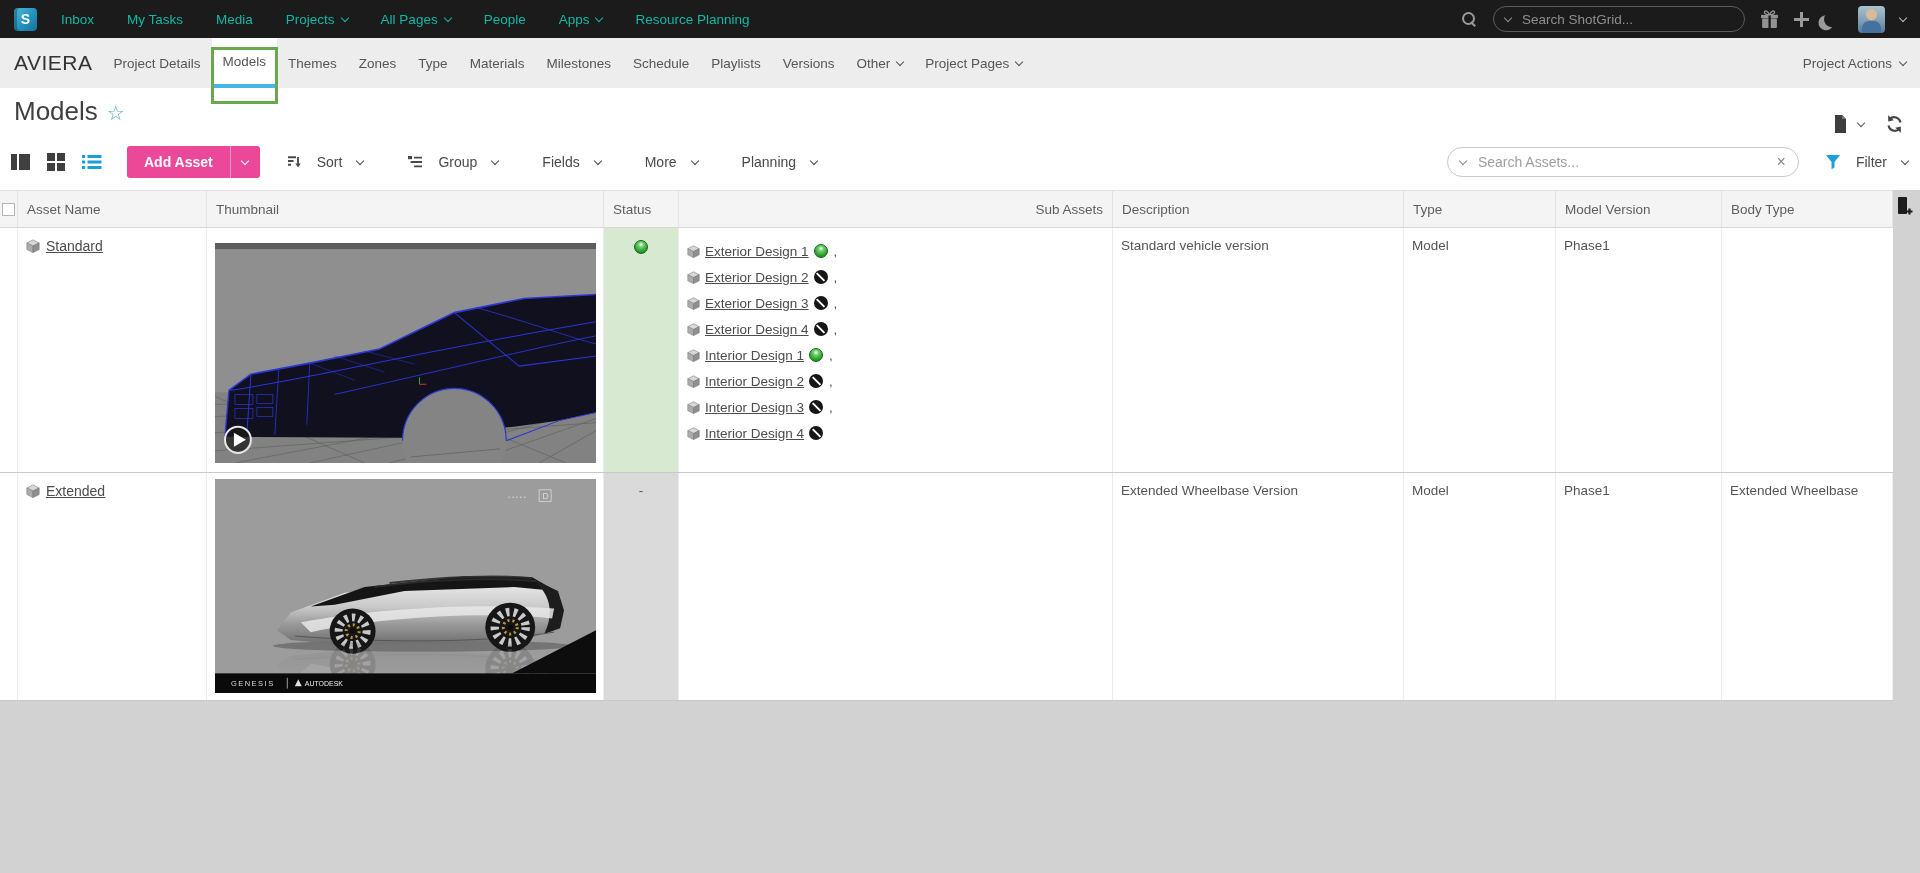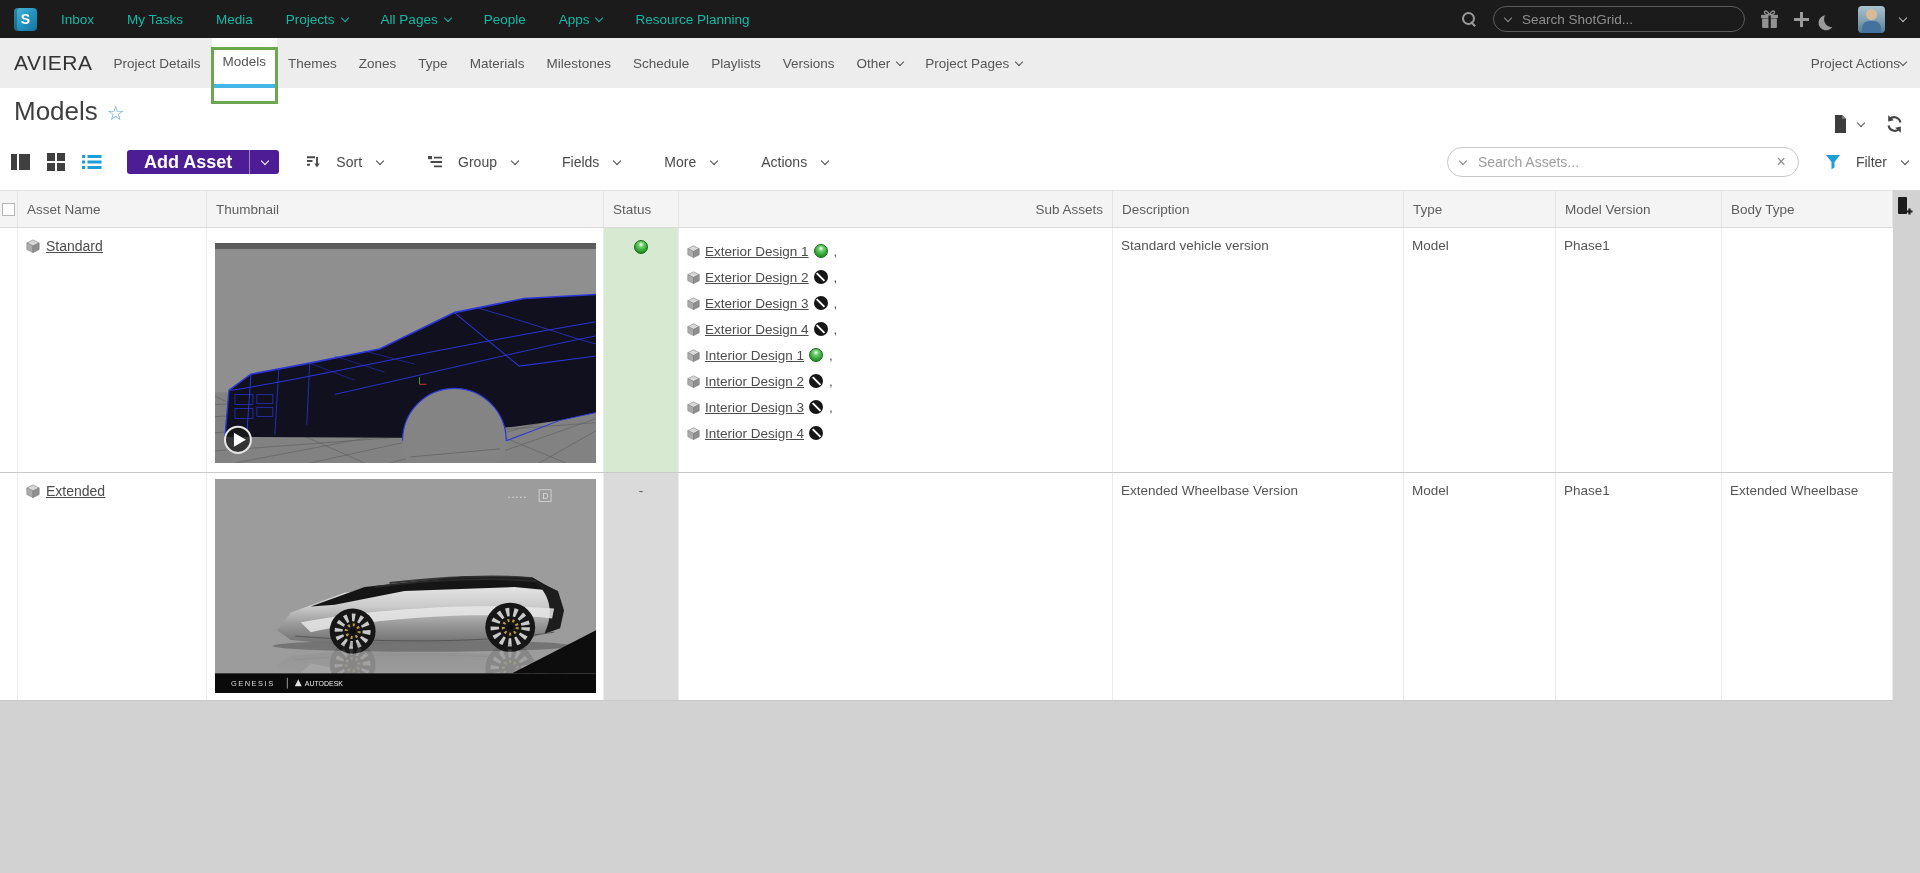--- a/index.html
+++ b/index.html
@@ -56,7 +56,7 @@
   .tab.active { background:#fff; border-bottom:4px solid #45b6e8; }
   .hlbox { position:absolute; left:-1px; right:-1px; top:9px; height:57px;
            border:3px solid #69a84f; z-index:30; pointer-events:none; }
-  .proj-actions { margin-left:auto; display:flex; align-items:center; gap:0; color:#555;
+  .proj-actions { margin-left:auto; display:flex; align-items:center; gap:8px; color:#555;
                   font-size:13.5px; cursor:pointer; }
 
   

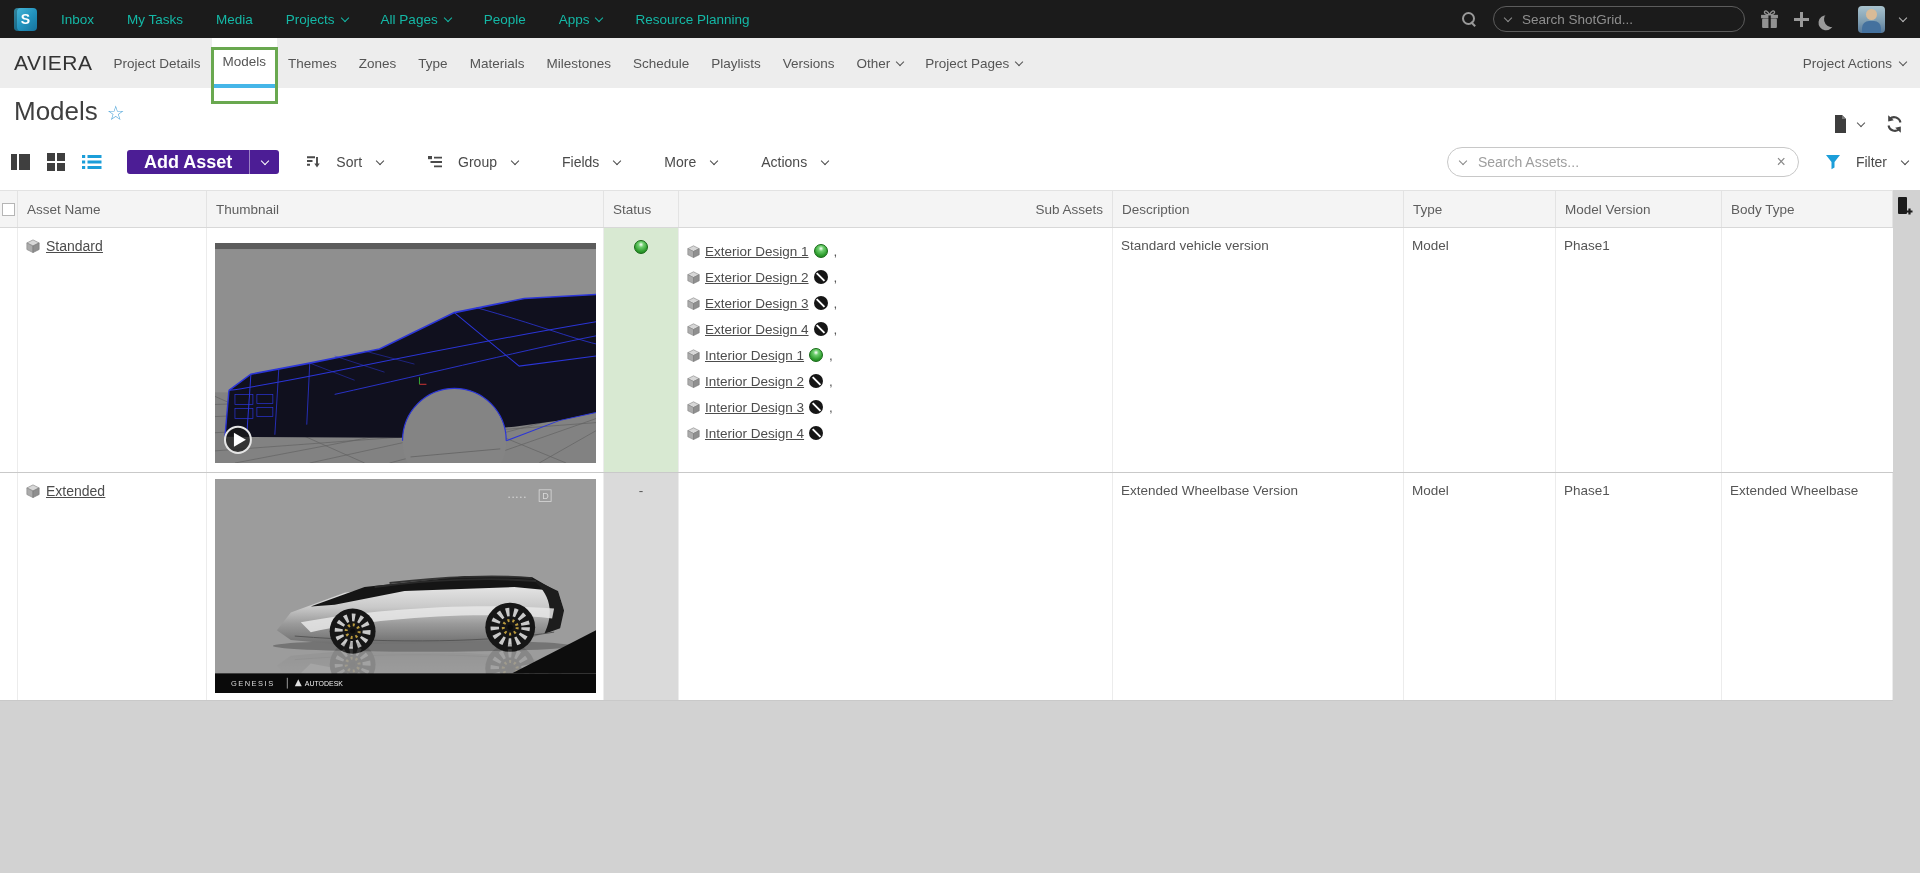--- a/index.html
+++ b/index.html
@@ -68,8 +68,8 @@
   .headicons .chv { color:#555; }
   .toolbar { position:absolute; left:10px; right:10px; top:56px; height:36px; display:flex; align-items:center; }
   .vicon { margin-right:15px; cursor:pointer; display:flex; }
-  .addbtn { display:flex; height:24px; background:#4c1d95; border-radius:3px; color:#fff;
-            font-weight:bold; font-size:18px; align-items:center; margin:0 26px 0 10px; cursor:pointer; }
+  .addbtn { display:flex; height:32px; background:#ec4899; border-radius:3px; color:#fff;
+            font-weight:bold; font-size:14px; align-items:center; margin:0 26px 0 10px; cursor:pointer; }
   .addbtn-label { padding:0 17px; }
   .addbtn-dd { width:30px; align-self:stretch; border-left:1px solid rgba(255,255,255,.45);
                display:flex; align-items:center; justify-content:center; }

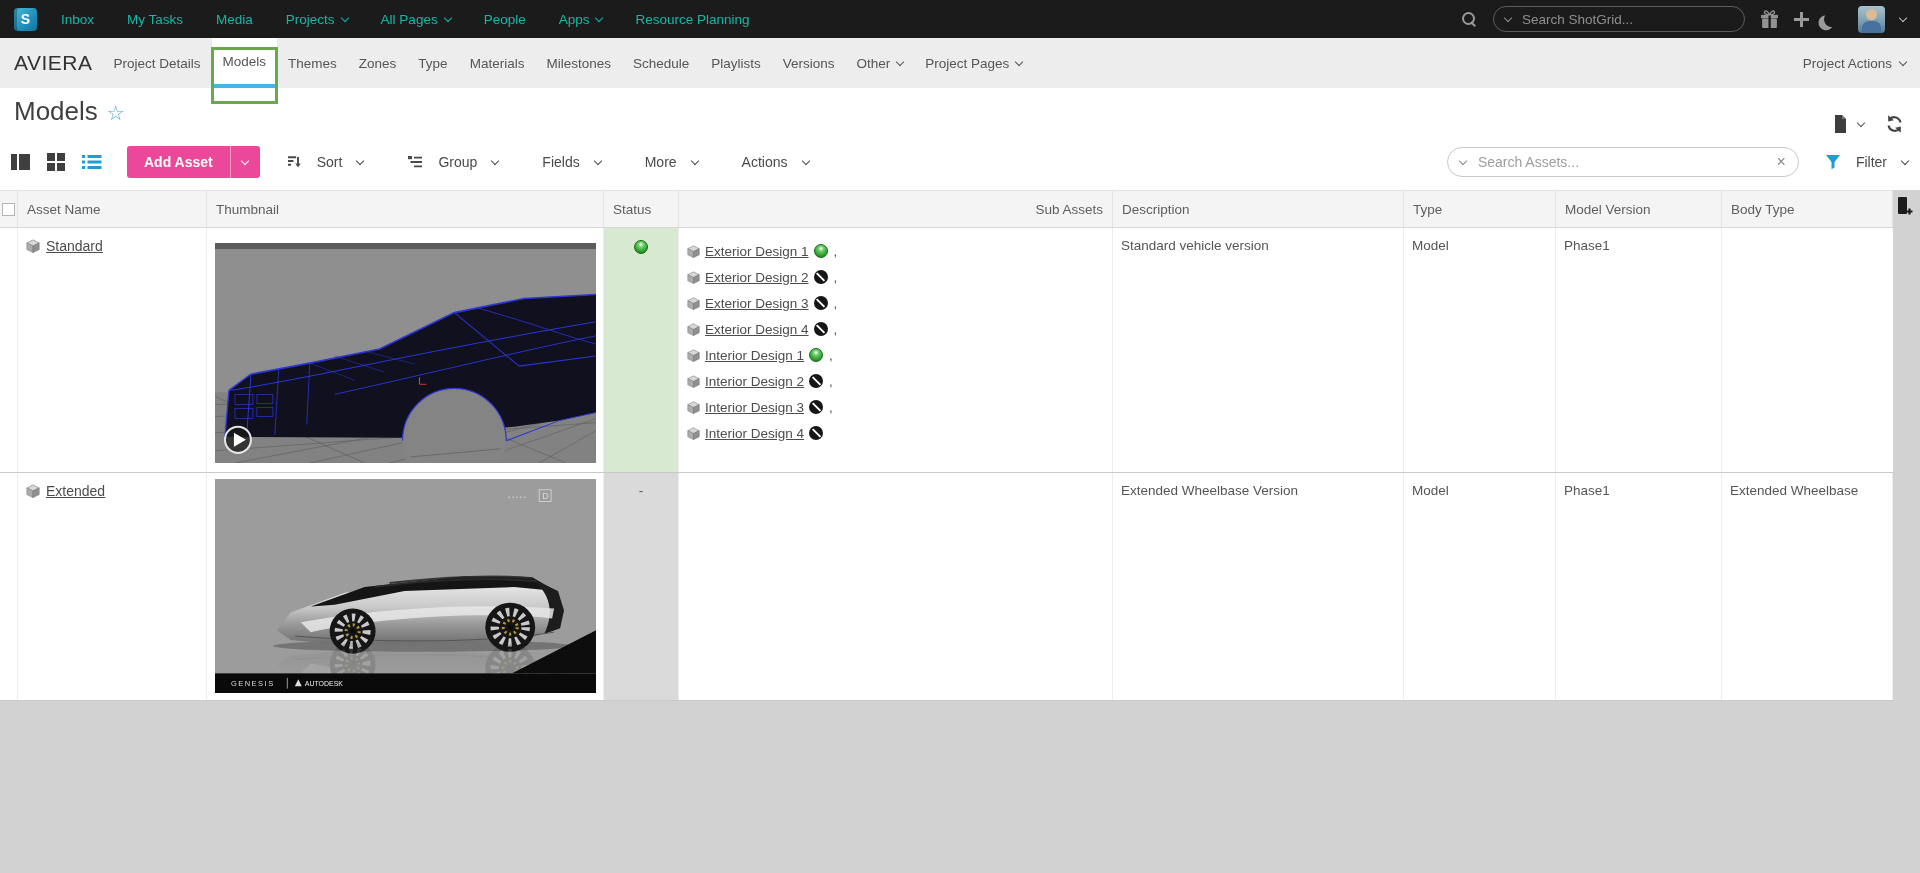--- a/index.html
+++ b/index.html
@@ -328,7 +328,7 @@
       <i class="chv"></i>
     </div>
     <div class="tbtn">
-      <span>Actions</span>
+      <span>Planning</span>
       <i class="chv"></i>
     </div>
     <div class="spacer"></div>

